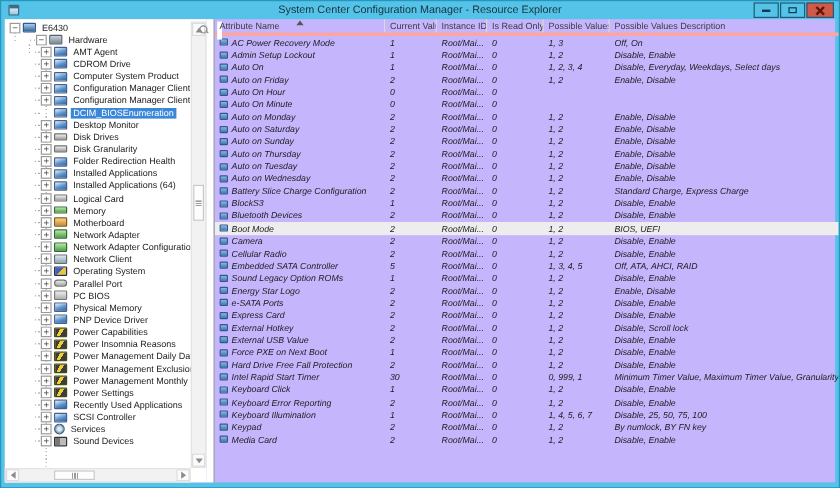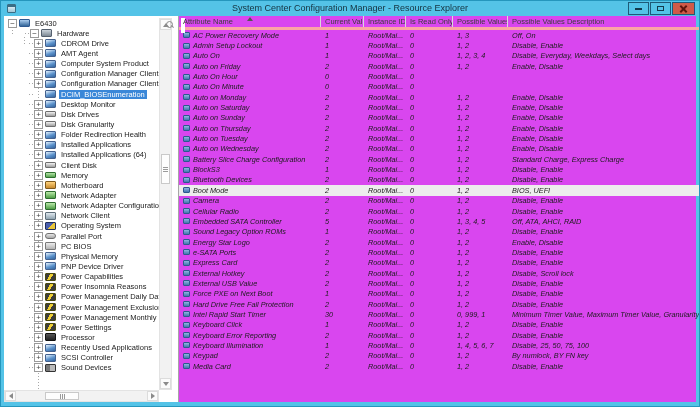--- a/index.html
+++ b/index.html
@@ -28,7 +28,7 @@
   .g-x::before,.g-x::after{content:"";position:absolute;left:-1px;top:3px;width:9px;height:2px;background:#5e150d;}
   .g-x::before{transform:rotate(45deg);} .g-x::after{transform:rotate(-45deg);}
   
-  .content{position:absolute;left:3px;right:3px;top:15px;bottom:4px;background:#d946ef;display:flex;}
+  .content{position:absolute;left:3px;right:3px;top:15px;bottom:4px;background:#c4b5fd;display:flex;}
   
   .treepanel{position:relative;width:168px;flex:0 0 auto;background:#fff;}
   .treeview{position:absolute;left:0;top:2px;width:155px;bottom:12px;overflow:hidden;}

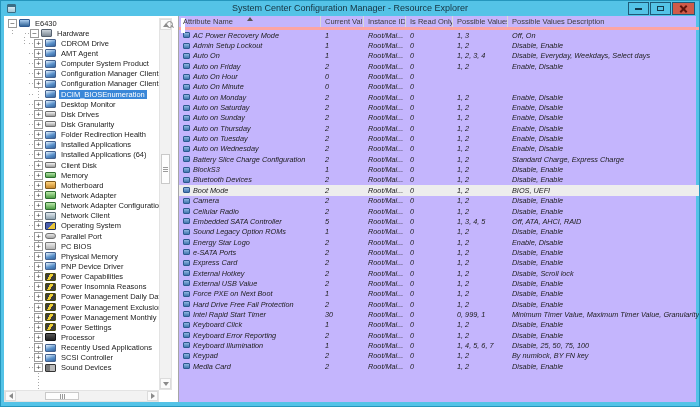--- a/index.html
+++ b/index.html
@@ -162,13 +162,13 @@
     <span class="stub"></span>
     <span class="ebox"></span>
     <span class="ticon"></span>
+    <span class="tlabel">AMT Agent</span>
+  </div>
+          <div class="titem lv2 icon-monitor x-plus">
+    <span class="stub"></span>
+    <span class="ebox"></span>
+    <span class="ticon"></span>
     <span class="tlabel">CDROM Drive</span>
-  </div>
-          <div class="titem lv2 icon-monitor x-plus">
-    <span class="stub"></span>
-    <span class="ebox"></span>
-    <span class="ticon"></span>
-    <span class="tlabel">AMT Agent</span>
   </div>
           <div class="titem lv2 icon-monitor x-plus">
     <span class="stub"></span>

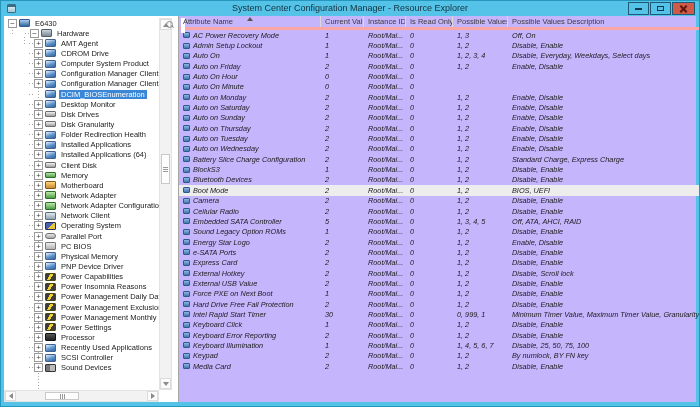--- a/index.html
+++ b/index.html
@@ -234,7 +234,7 @@
     <span class="stub"></span>
     <span class="ebox"></span>
     <span class="ticon"></span>
-    <span class="tlabel">Client Disk</span>
+    <span class="tlabel">Logical Card</span>
   </div>
           <div class="titem lv2 icon-memory x-plus">
     <span class="stub"></span>

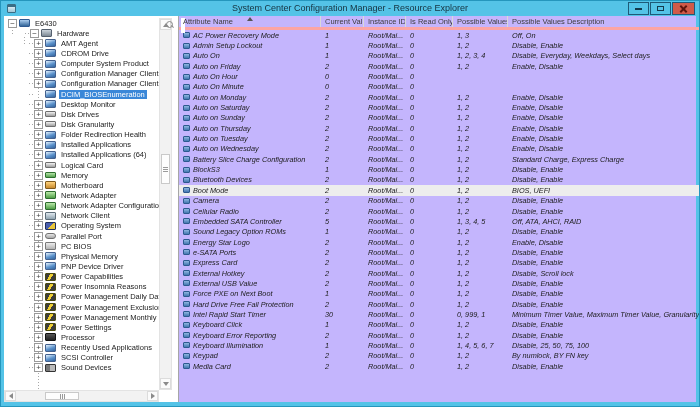--- a/index.html
+++ b/index.html
@@ -332,12 +332,6 @@
     <span class="ticon"></span>
     <span class="tlabel">Power Settings</span>
   </div>
-          <div class="titem lv2 icon-processor x-plus">
-    <span class="stub"></span>
-    <span class="ebox"></span>
-    <span class="ticon"></span>
-    <span class="tlabel">Processor</span>
-  </div>
           <div class="titem lv2 icon-monitor x-plus">
     <span class="stub"></span>
     <span class="ebox"></span>

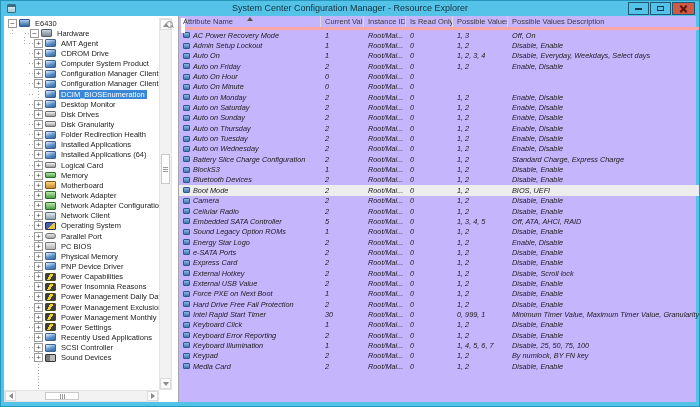--- a/index.html
+++ b/index.html
@@ -344,6 +344,12 @@
     <span class="ticon"></span>
     <span class="tlabel">SCSI Controller</span>
   </div>
+          <div class="titem lv2 icon-services x-plus">
+    <span class="stub"></span>
+    <span class="ebox"></span>
+    <span class="ticon"></span>
+    <span class="tlabel">Services</span>
+  </div>
           <div class="titem lv2 icon-sound x-plus">
     <span class="stub"></span>
     <span class="ebox"></span>

